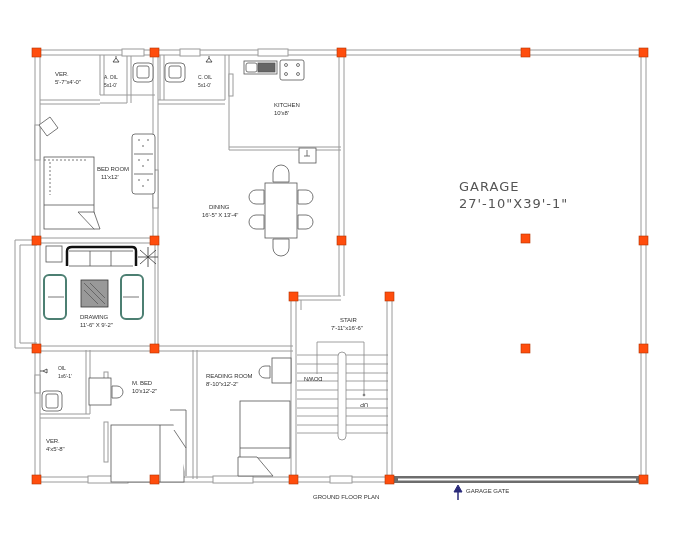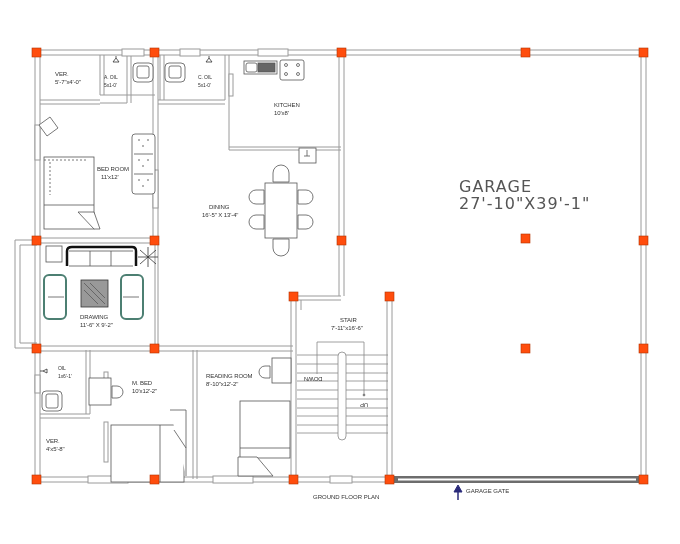--- a/index.html
+++ b/index.html
@@ -7,7 +7,7 @@
   #plan { position: absolute; left: 0; top: 0; }
   .lbl { position: absolute; font-family: "Liberation Sans", sans-serif; font-size: 6px; color: #333; line-height: 8px; white-space: nowrap; letter-spacing: -0.1px; }
   .lbl .l2 { display: block; }
-  .garage { position: absolute; left: 459px; top: 178px; font-family: "DejaVu Sans", sans-serif; font-size: 16px; color: #555; letter-spacing: 1px; line-height: 17px; font-weight: normal; }
+  .garage { position: absolute; left: 459px; top: 178px; font-family: "DejaVu Sans", sans-serif; font-size: 13px; color: #555; letter-spacing: 1px; line-height: 17px; font-weight: normal; }
   .caption { position: absolute; font-size: 6px; color: #333; font-family: "Liberation Sans", sans-serif; }
 </style>
 </head>

